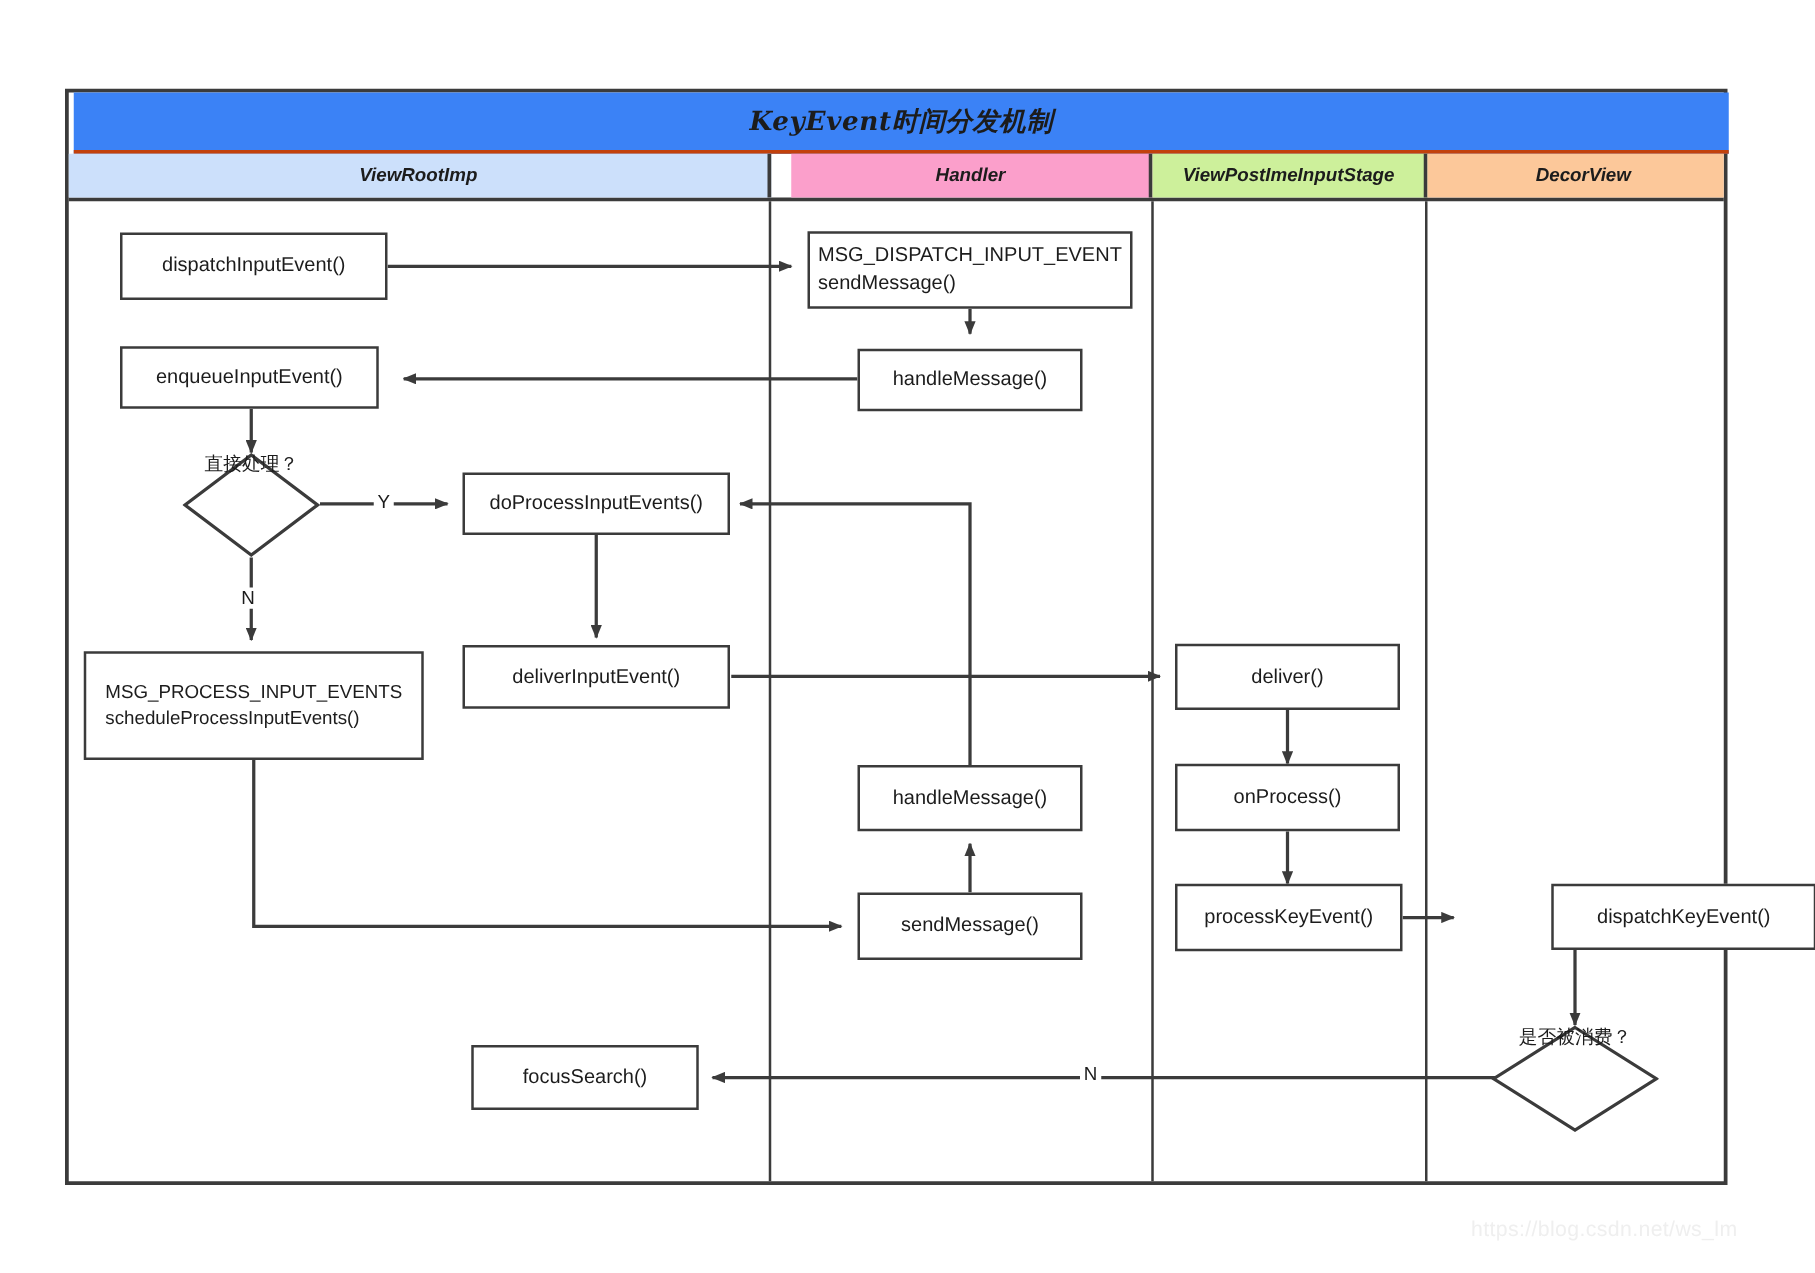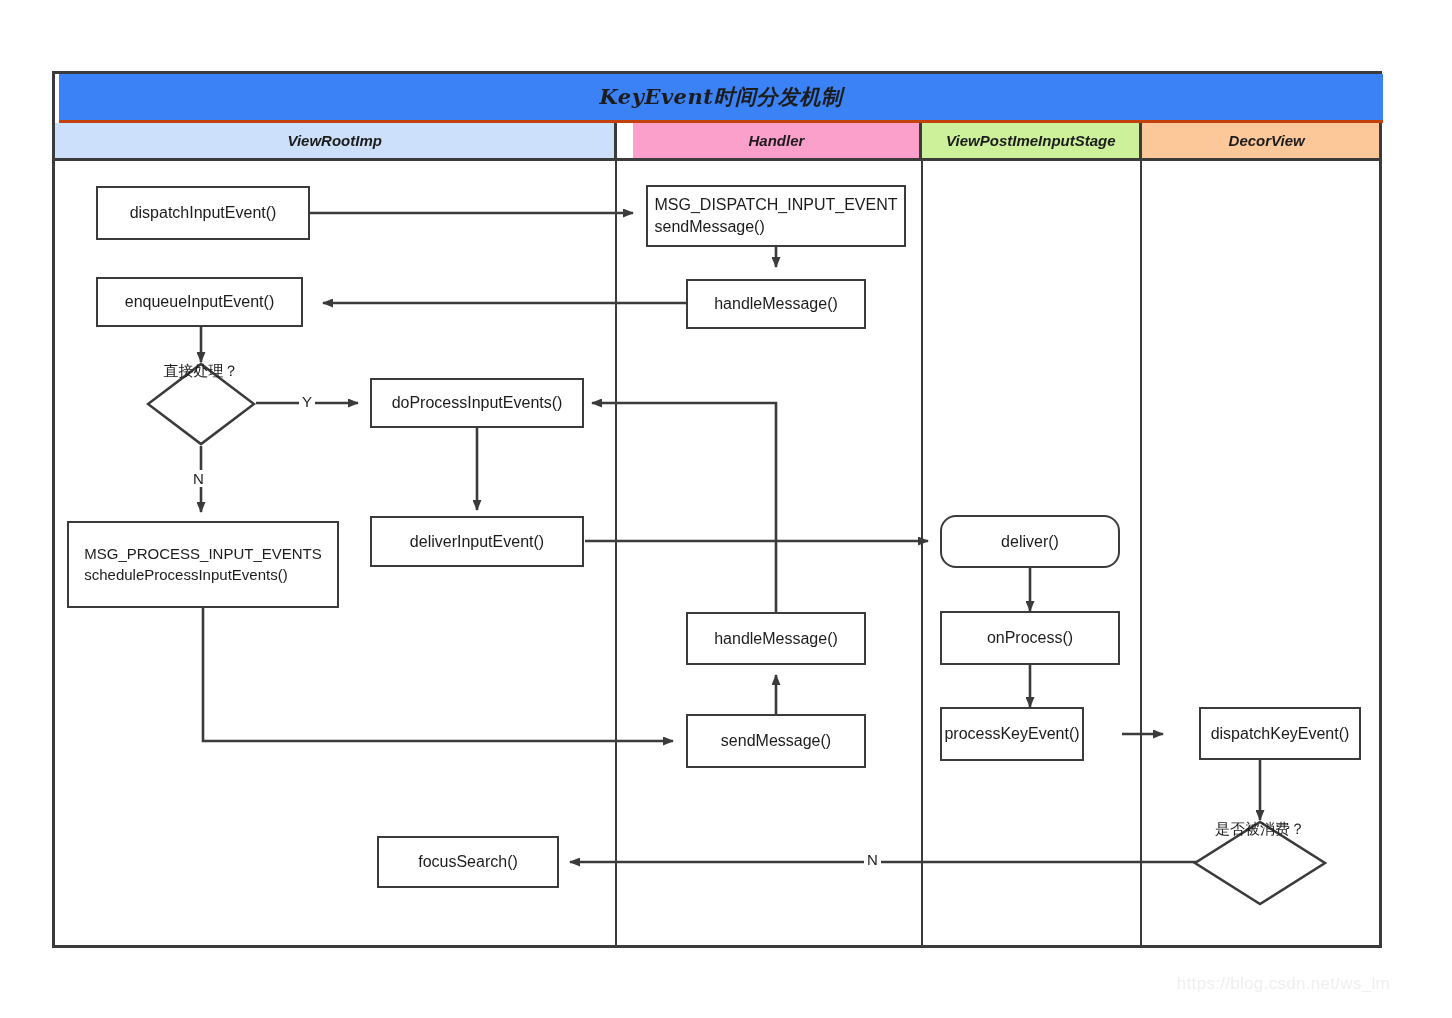--- a/index.html
+++ b/index.html
@@ -226,7 +226,7 @@
 
   <div class="node" style="left:370px; top:516px; width:214px; height:51px;">deliverInputEvent()</div>
 
-  <div class="node" style="left:940px; top:515px; width:180px; height:53px;border-radius:16px;">deliver()</div>
+  <div class="node" style="left:940px; top:515px; width:180px; height:53px;">deliver()</div>
 
   <div class="node" style="left:686px; top:612px; width:180px; height:53px;">handleMessage()</div>
 

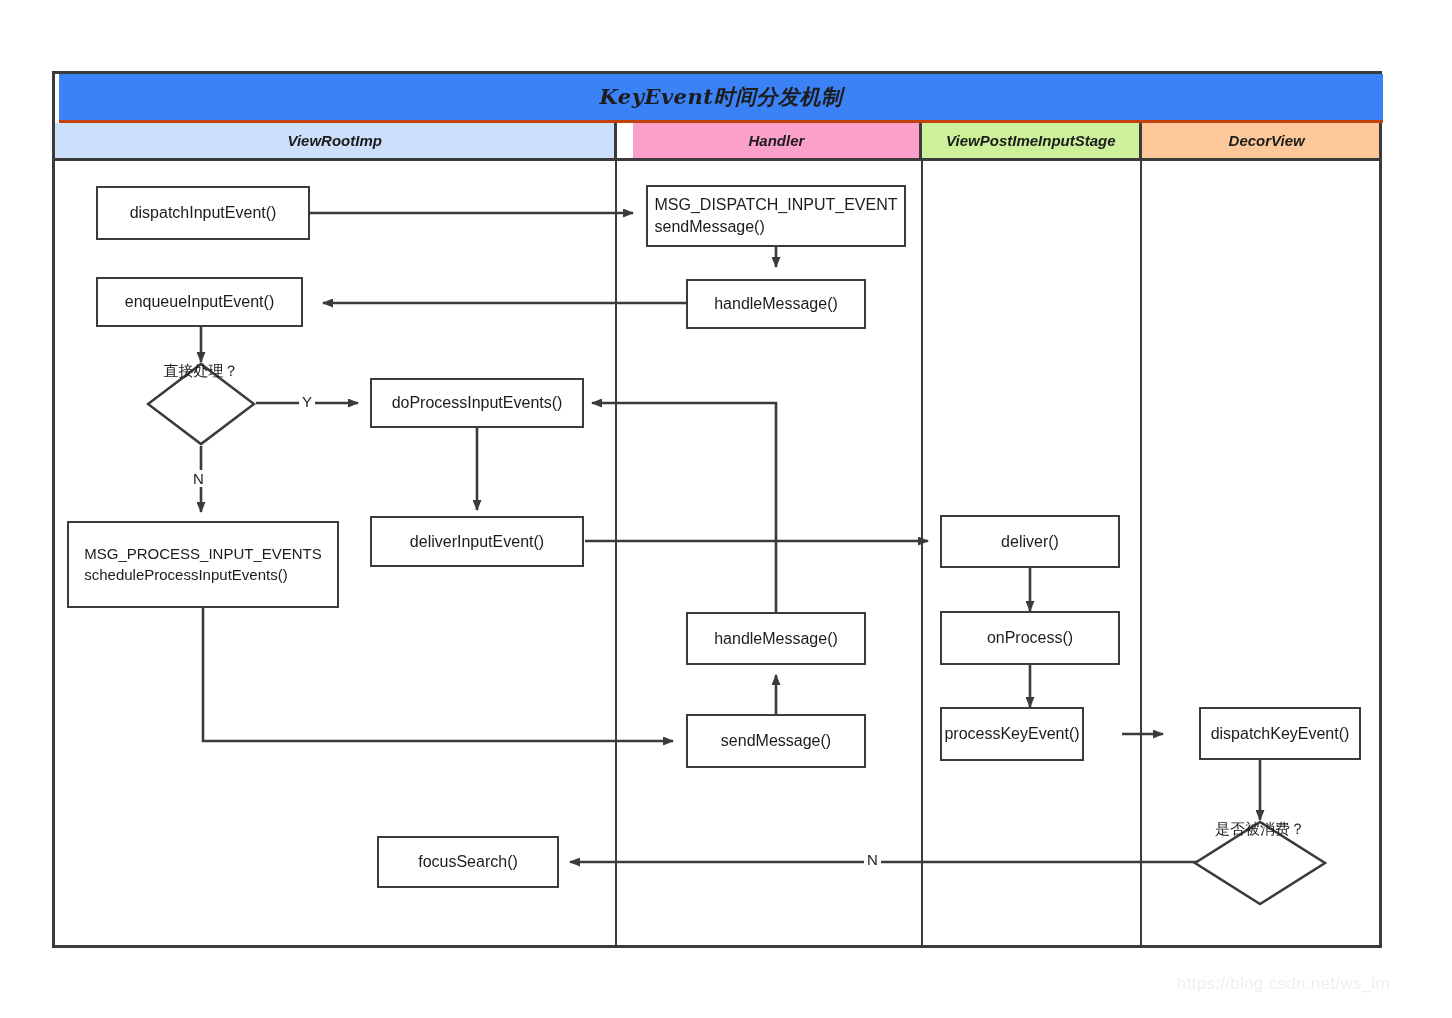--- a/index.html
+++ b/index.html
@@ -234,7 +234,7 @@
 
   <div class="node" style="left:686px; top:714px; width:180px; height:54px;">sendMessage()</div>
 
-  <div class="node" style="left:940px; top:707px; width:144px; height:54px;">processKeyEvent()</div>
+  <div class="node" style="left:940px; top:707px; width:182px; height:54px;">processKeyEvent()</div>
 
   <div class="node" style="left:1199px; top:707px; width:162px; height:53px;">dispatchKeyEvent()</div>
 

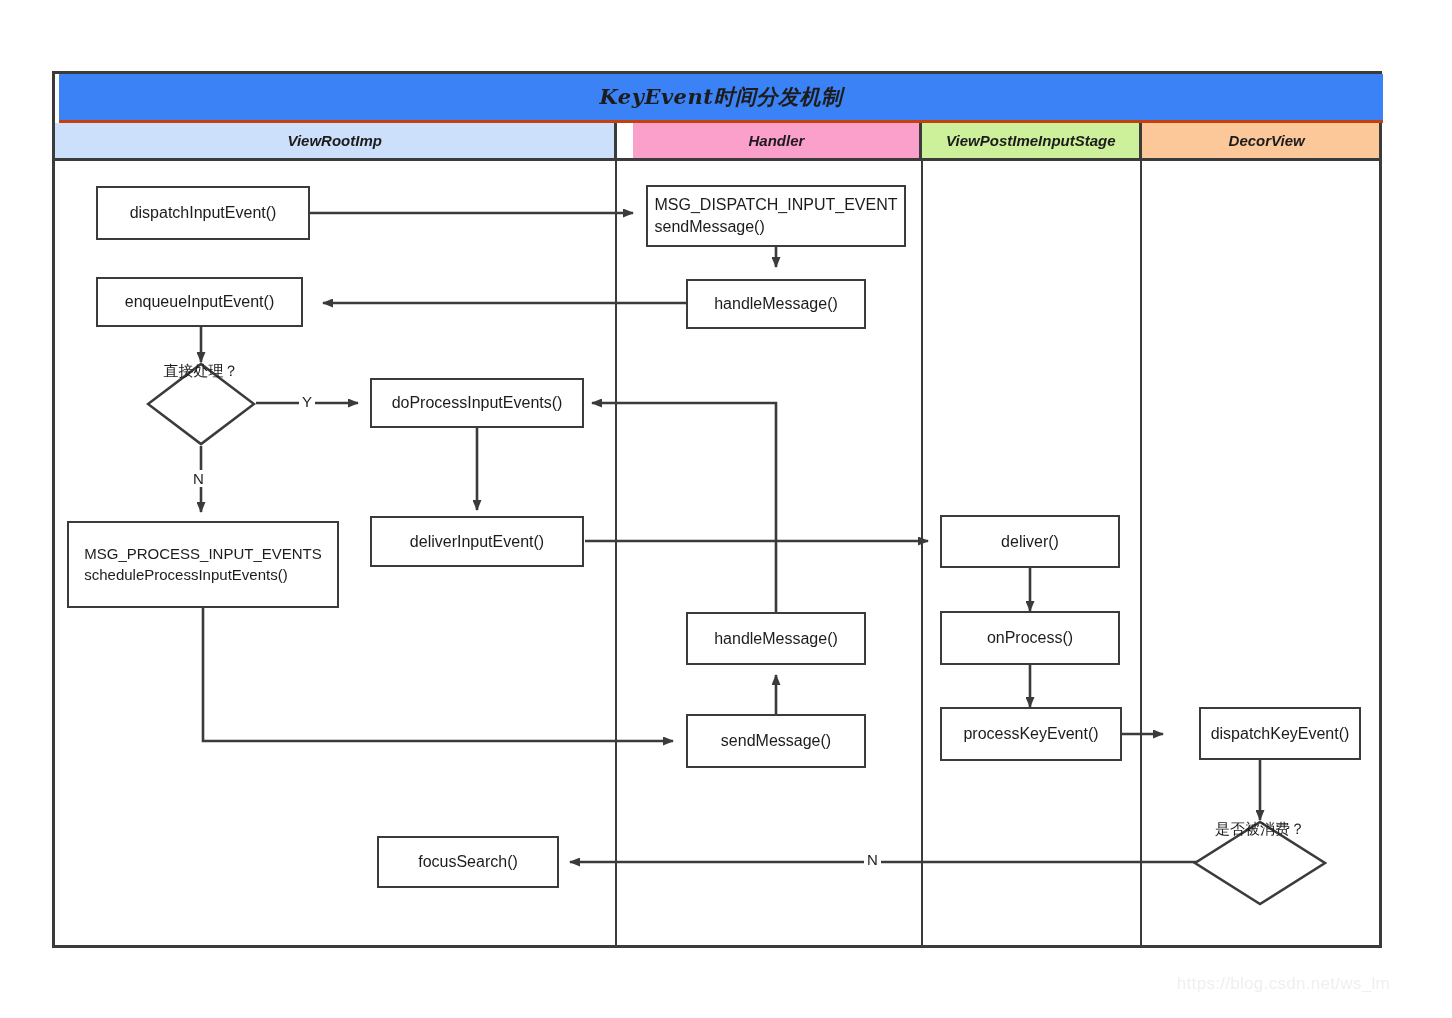--- a/index.html
+++ b/index.html
@@ -236,7 +236,7 @@
 
   <div class="node" style="left:940px; top:707px; width:182px; height:54px;">processKeyEvent()</div>
 
-  <div class="node" style="left:1199px; top:707px; width:162px; height:53px;">dispatchKeyEvent()</div>
+  <div class="node" style="left:1241px; top:707px; width:212px; height:53px;">dispatchKeyEvent()</div>
 
   <div class="diamond-wrap" style="left:1193px; top:820px; width:134px; height:86px;">
     <svg width="134" height="86" viewBox="0 0 134 86">

